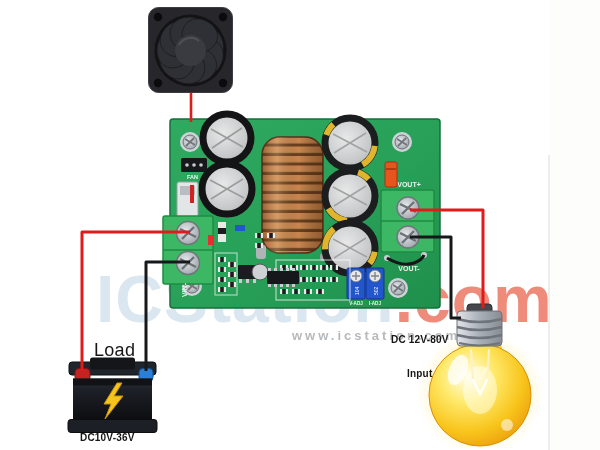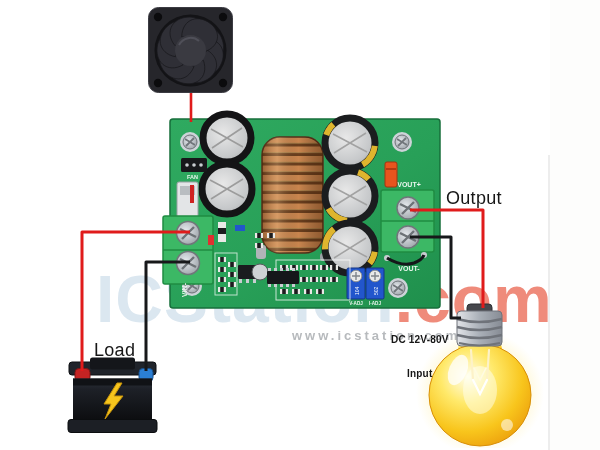--- a/index.html
+++ b/index.html
@@ -344,7 +344,6 @@
   </svg>
 
   <div class="lbl lbl-big" style="left:94px;top:340px">Load</div>
-  <div class="lbl lbl-big" style="left:446px;top:188px">Output</div>
   <div class="lbl lbl-sm" style="left:391px;top:334px">DC 12V-80V</div>
   <div class="lbl lbl-sm" style="left:407px;top:368px">Input</div>
 

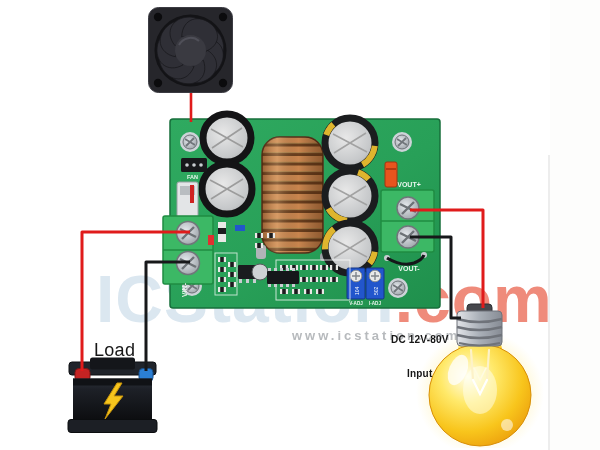--- a/index.html
+++ b/index.html
@@ -344,6 +344,7 @@
   </svg>
 
   <div class="lbl lbl-big" style="left:94px;top:340px">Load</div>
+  <div class="lbl lbl-sm" style="left:80px;top:432px">DC10V-36V</div>
   <div class="lbl lbl-sm" style="left:391px;top:334px">DC 12V-80V</div>
   <div class="lbl lbl-sm" style="left:407px;top:368px">Input</div>
 

